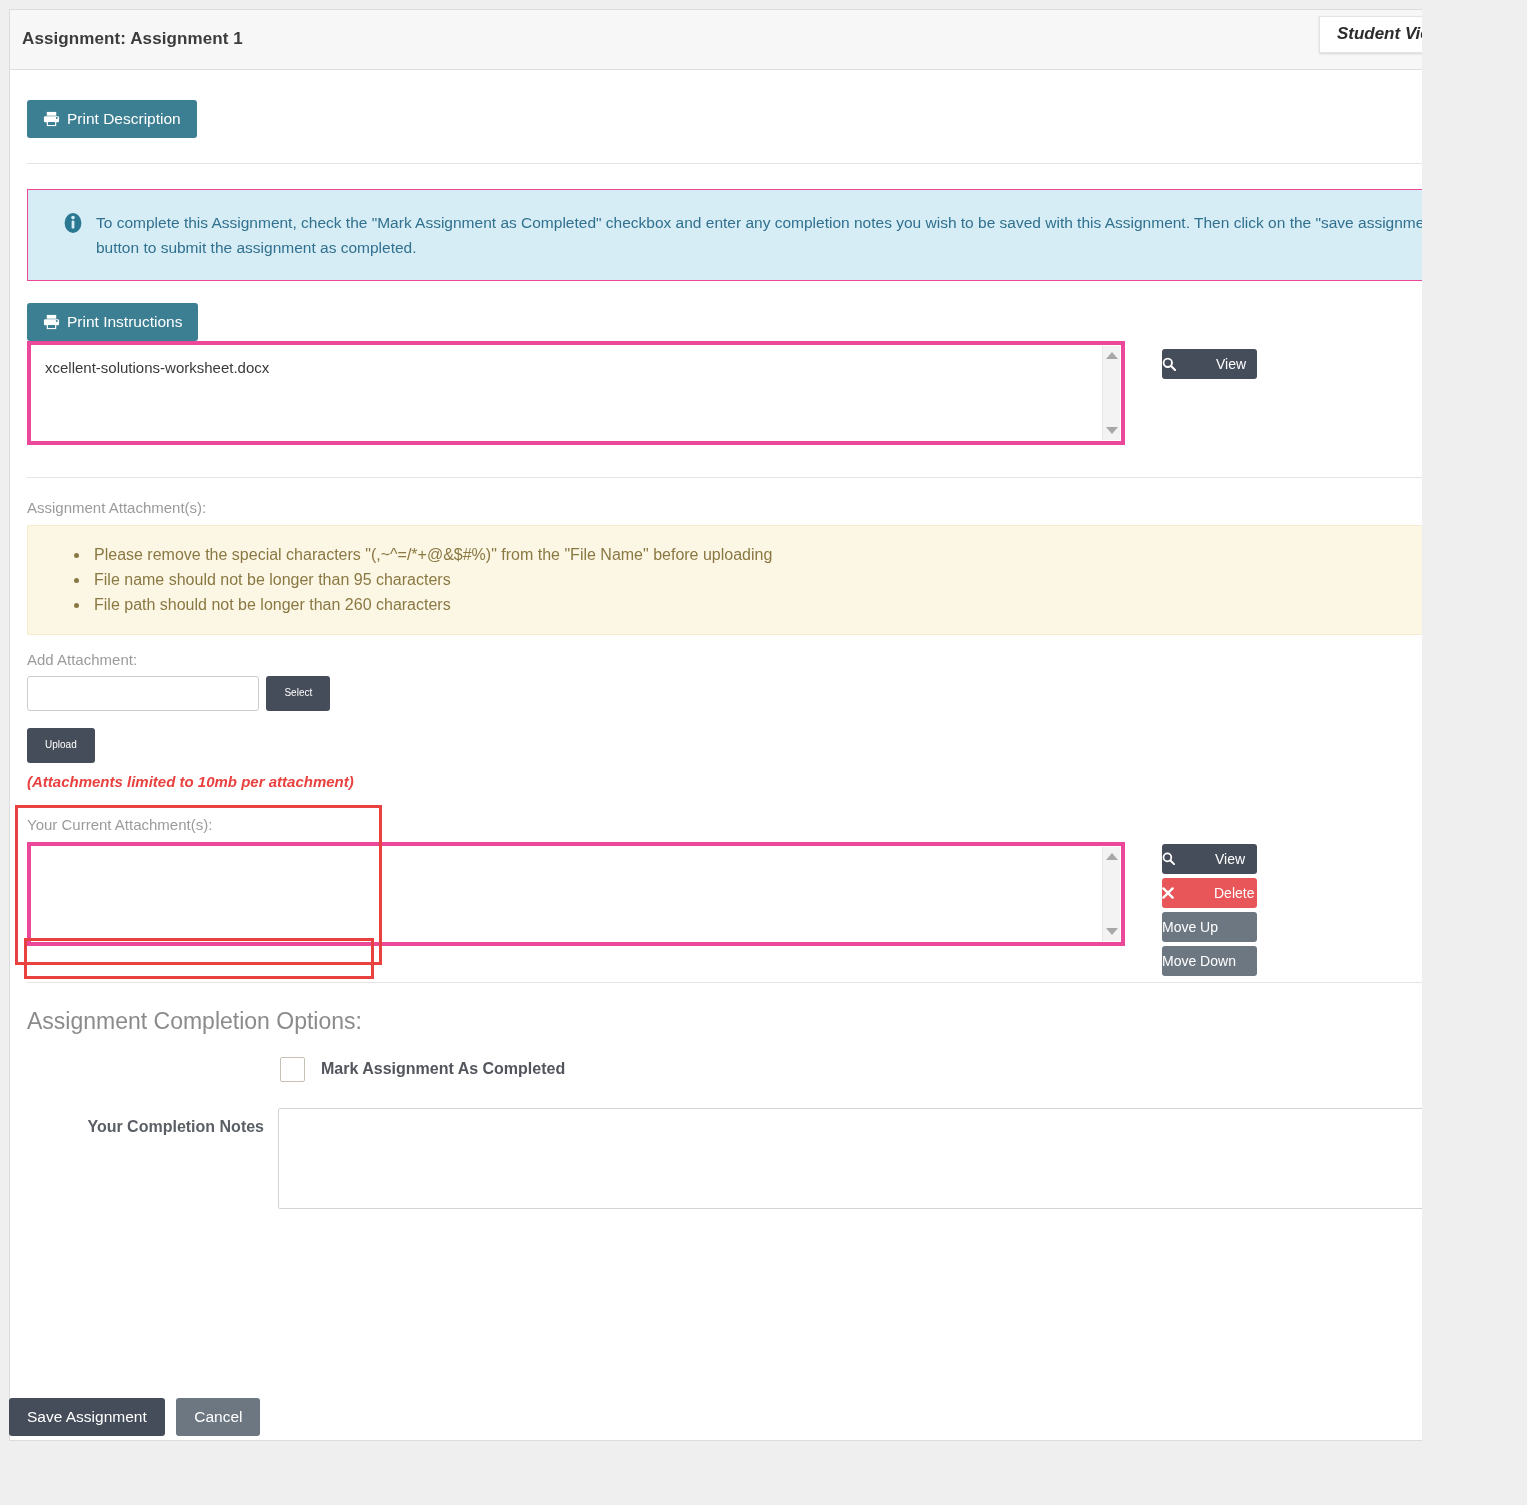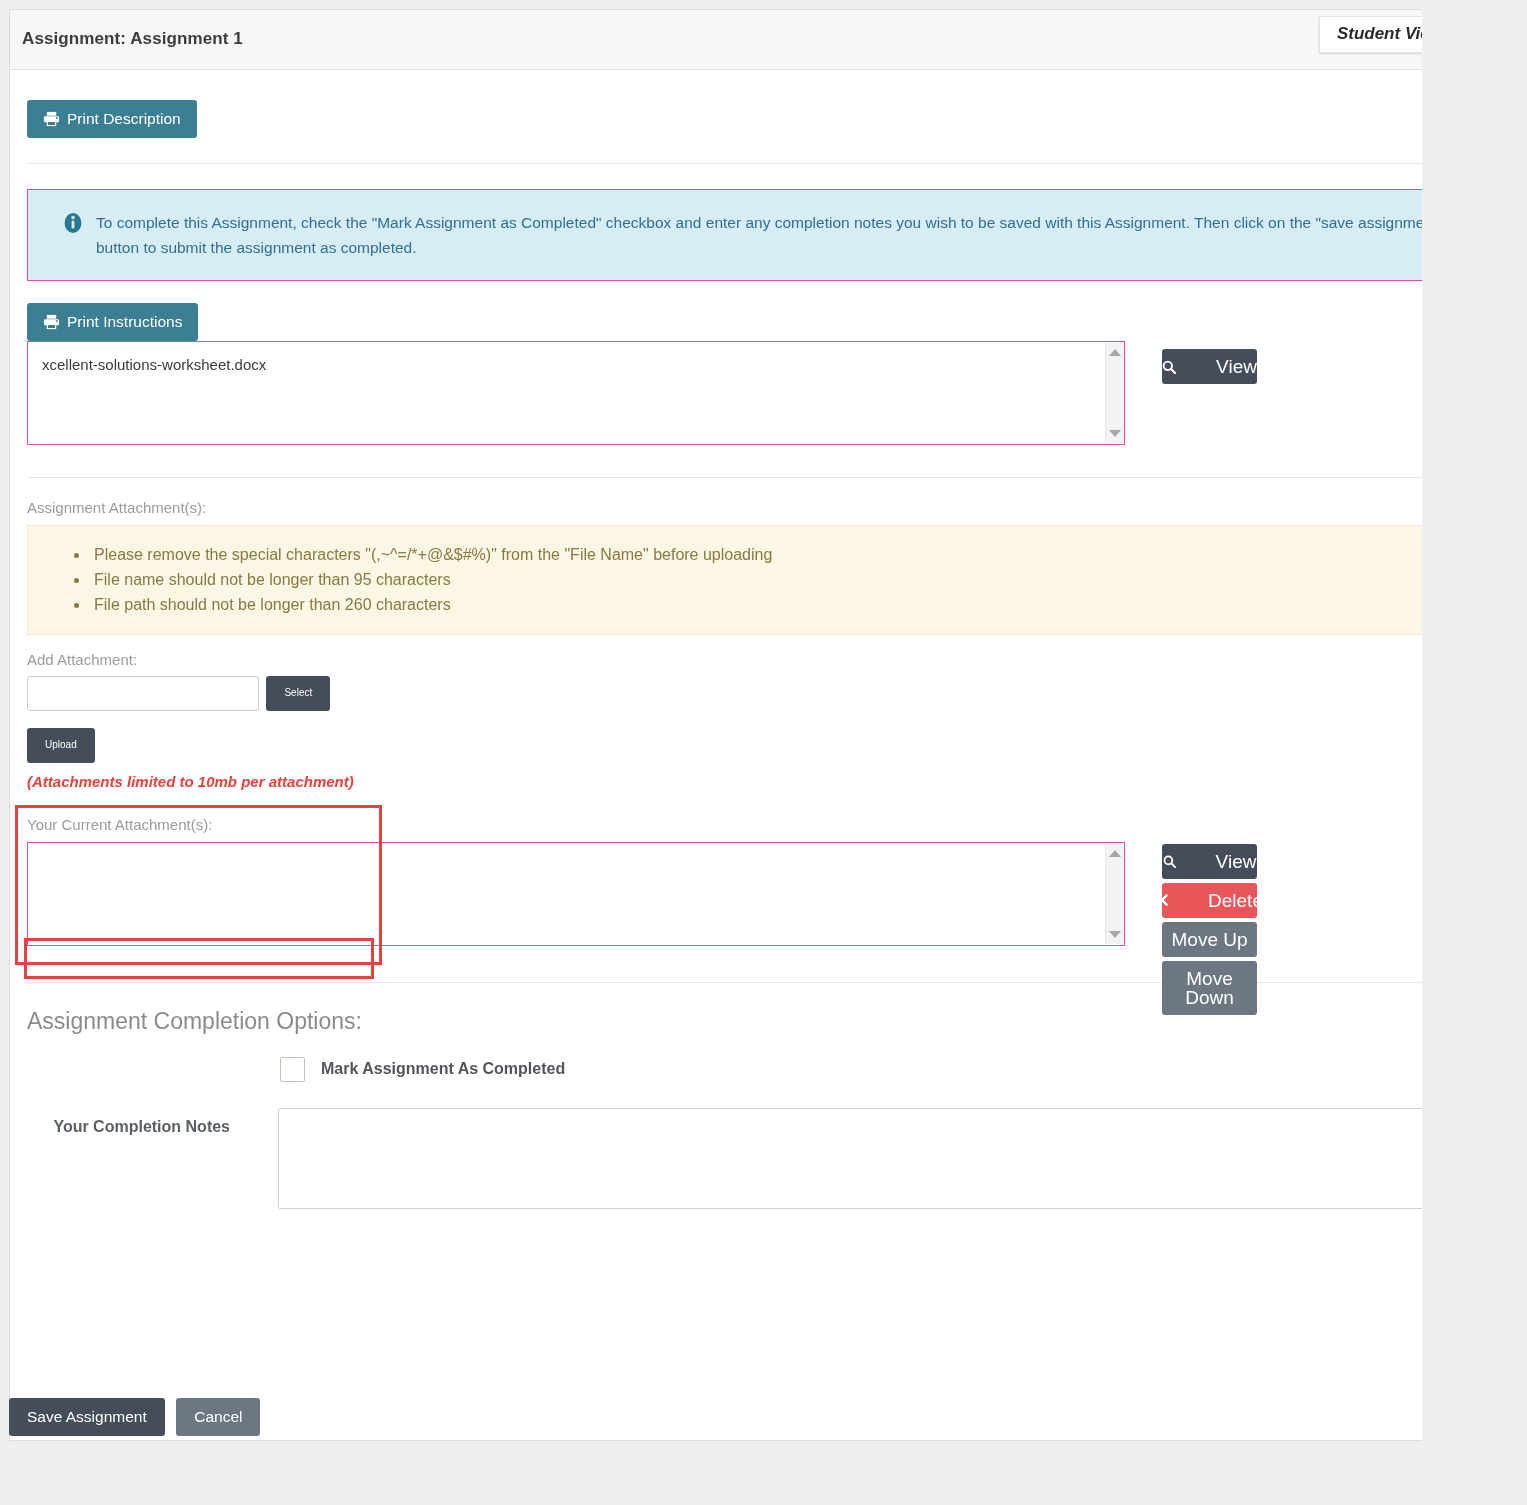--- a/index.html
+++ b/index.html
@@ -127,7 +127,7 @@
     position: relative;
     width: 1098px;
     height: 104px;
-    border: 1px solid #ec4899;
+    border: 4px solid #ec4899;
     background: #fff;
     font-size: 15px;
     color: #3a3a3a;

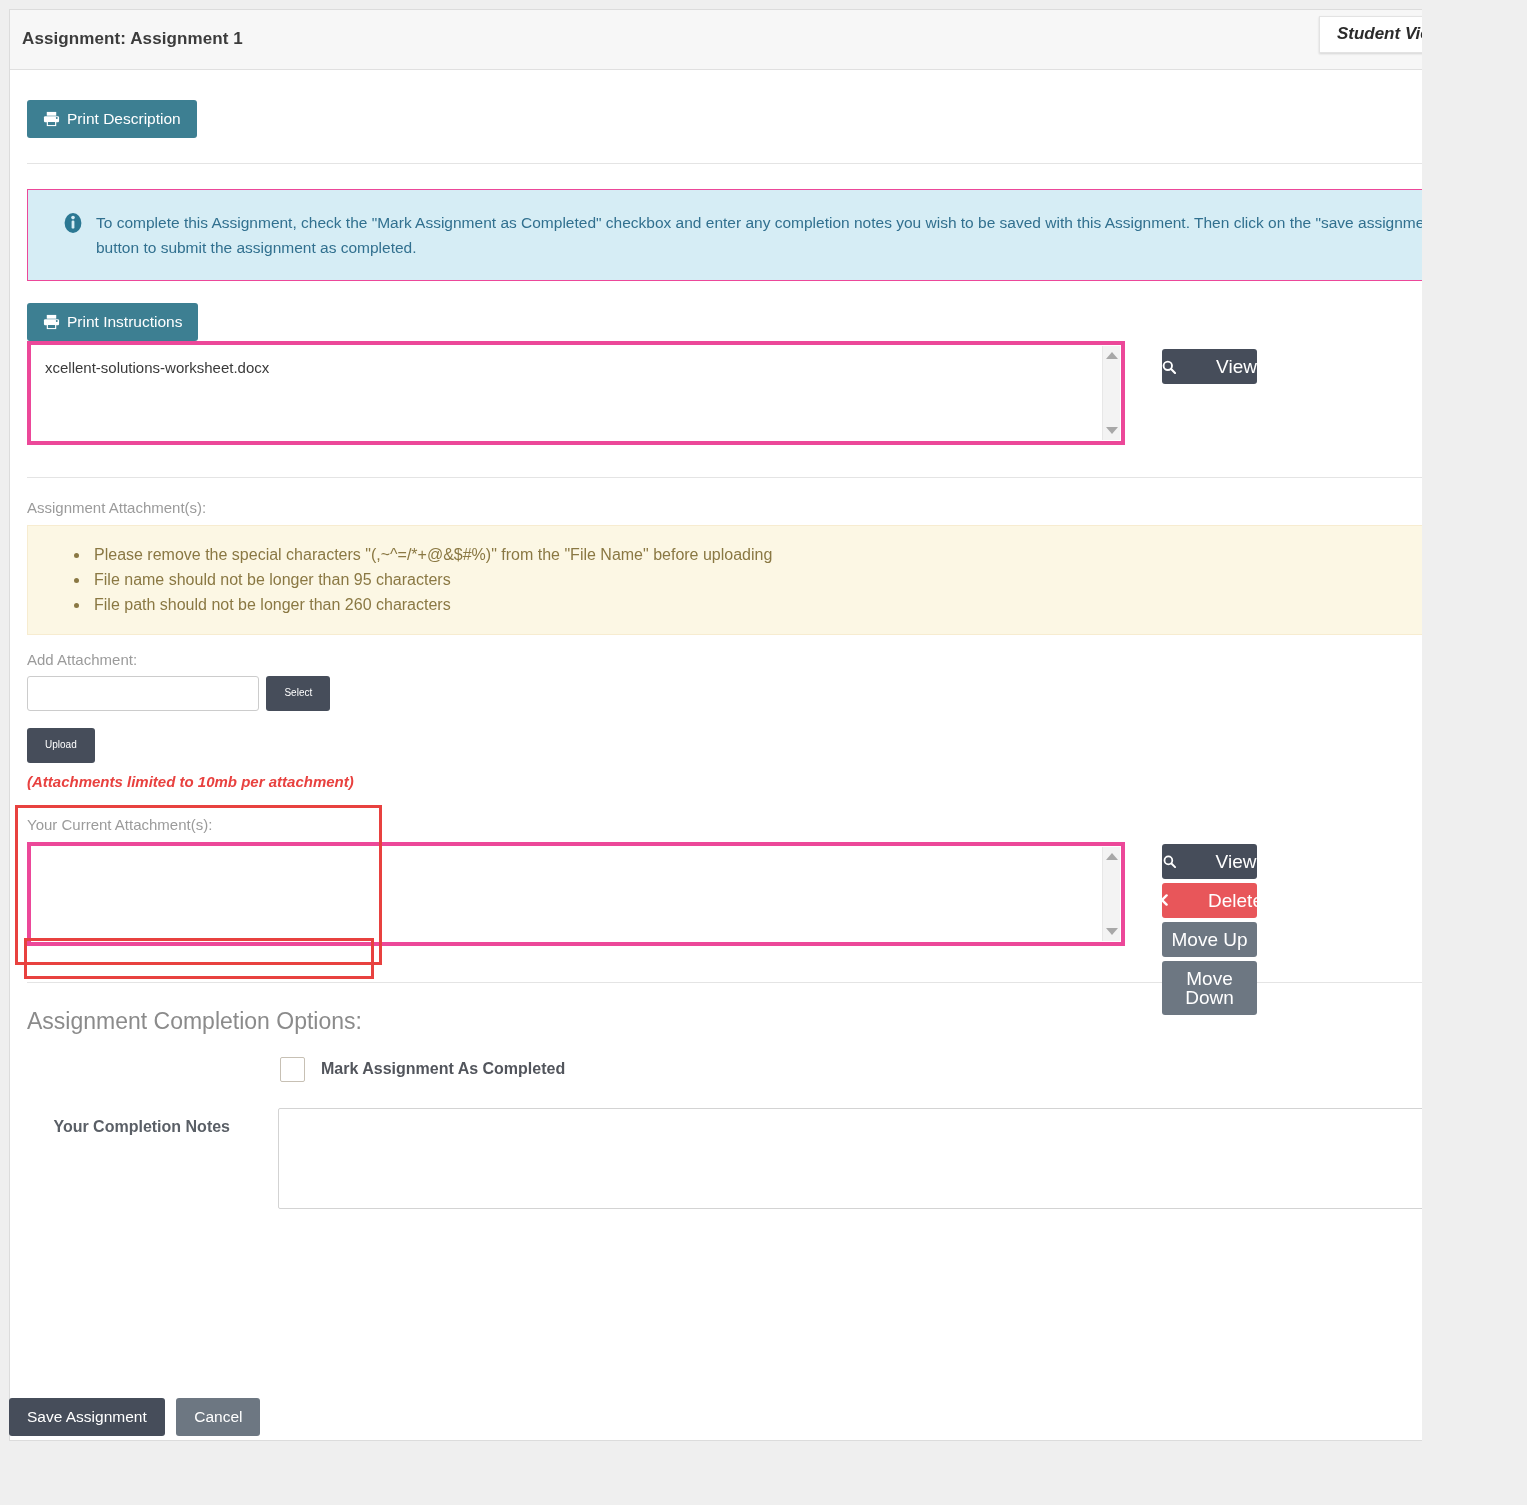--- a/index.html
+++ b/index.html
@@ -212,9 +212,8 @@
   }
   .side-btns .btn {
     width: 95px;
-    justify-content: center;
     padding: 8px 0;
-    font-size: 19px;
+    font-size: 14px;
     gap: 40px;
   }
 

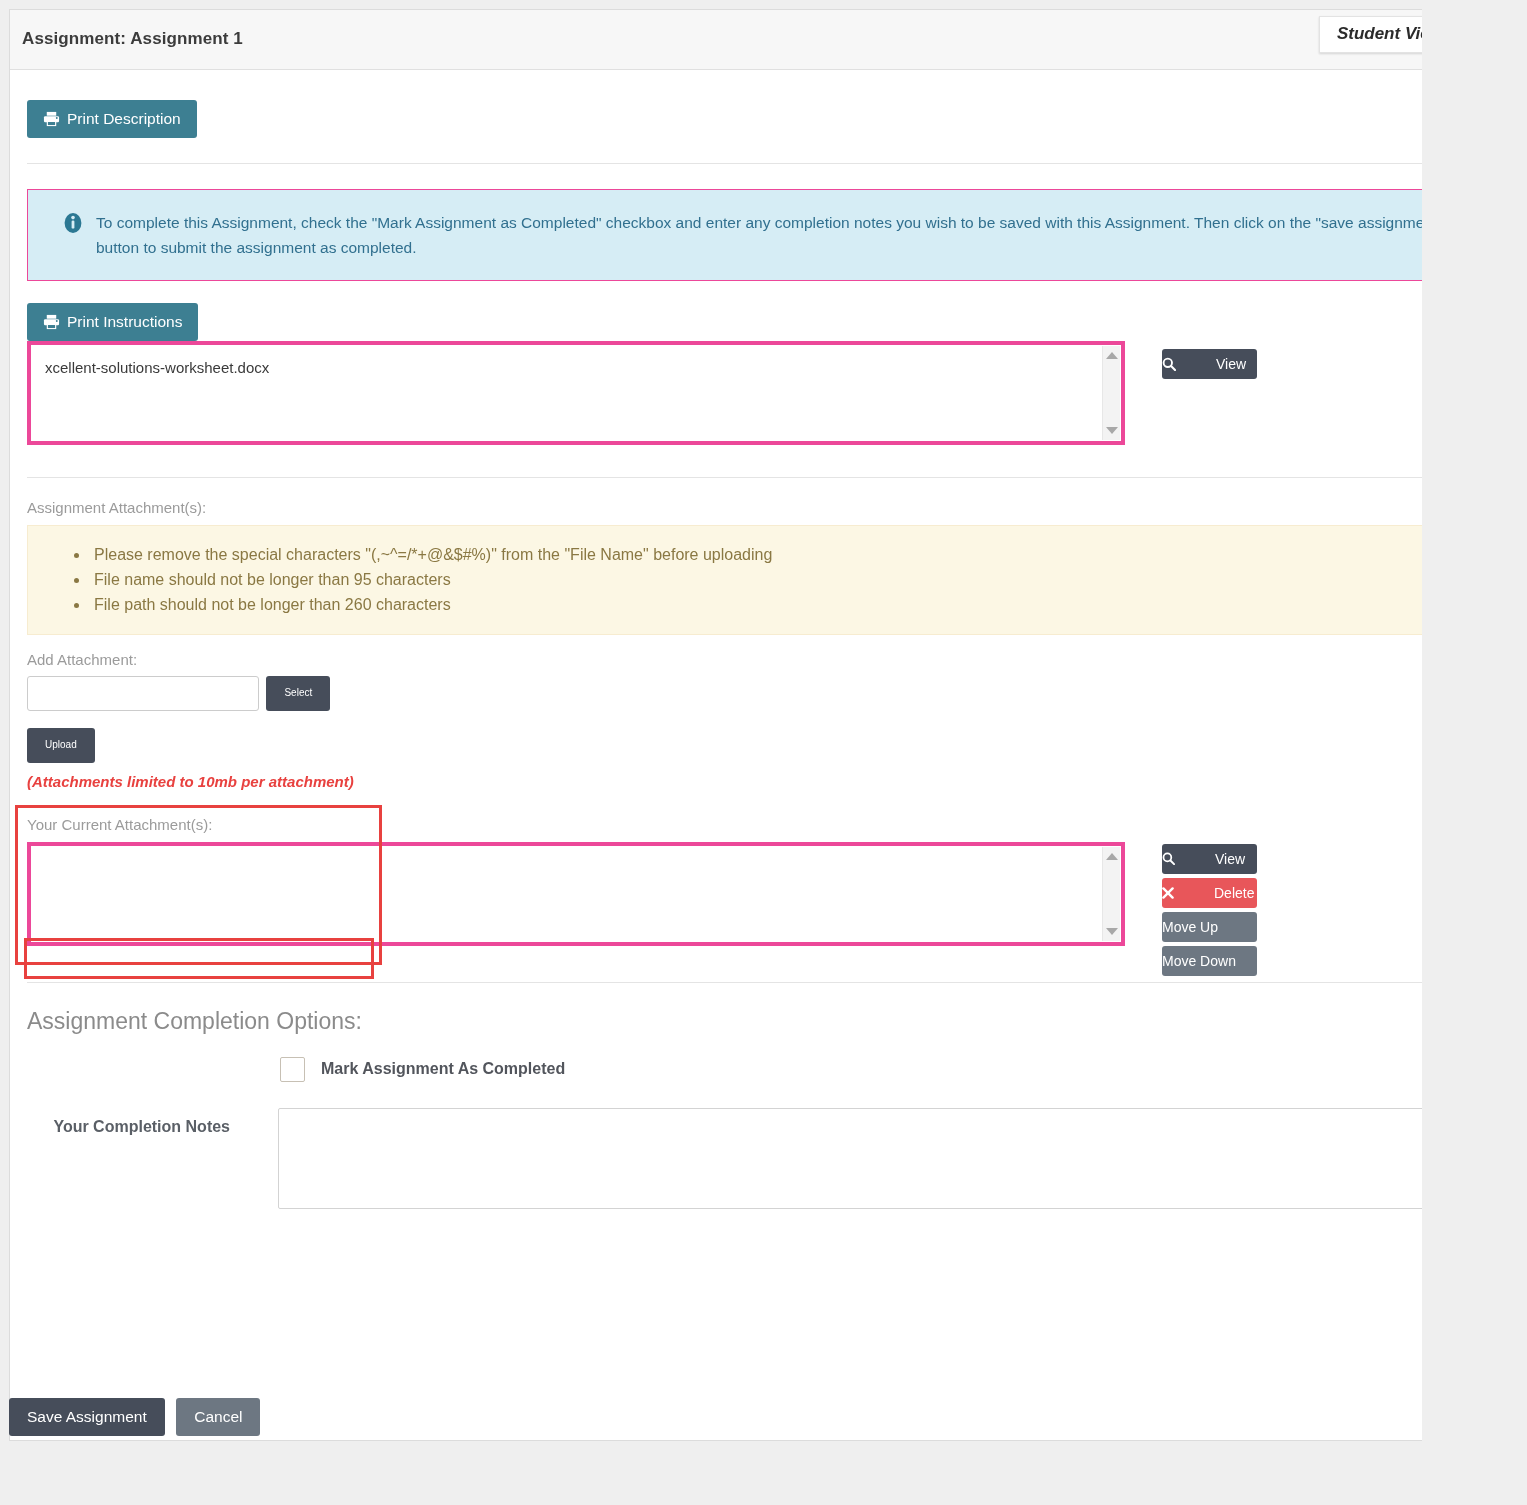--- a/index.html
+++ b/index.html
@@ -243,7 +243,6 @@
     margin-top: 26px;
     display: flex;
     align-items: flex-start;
-    gap: 34px;
   }
   .notes-label {
     width: 253px;

